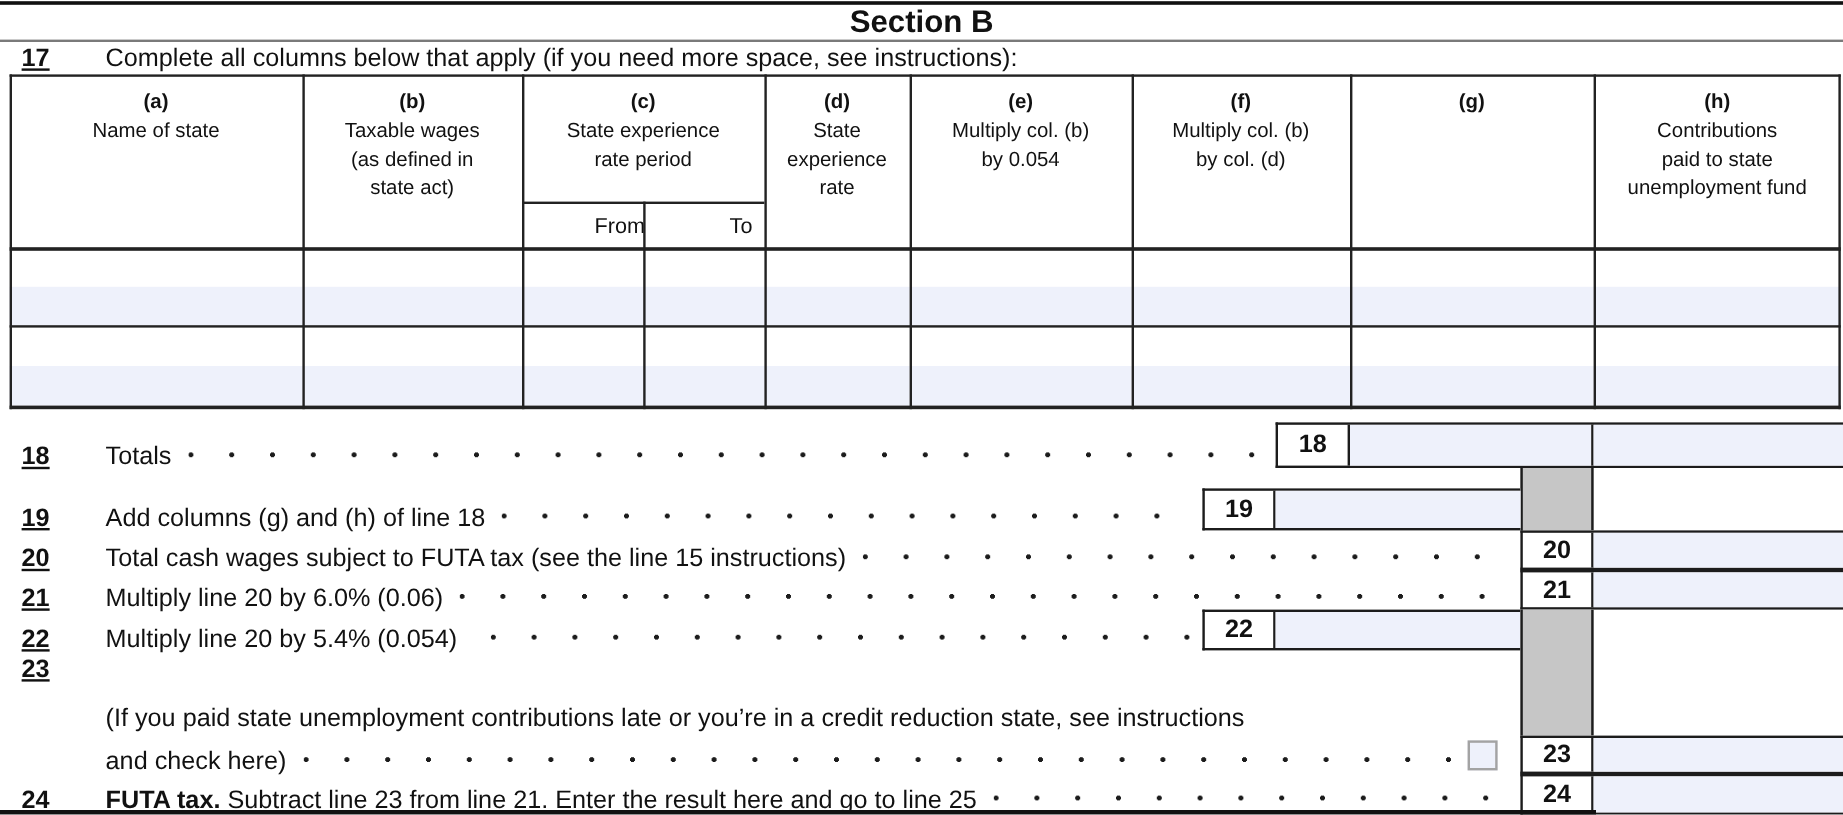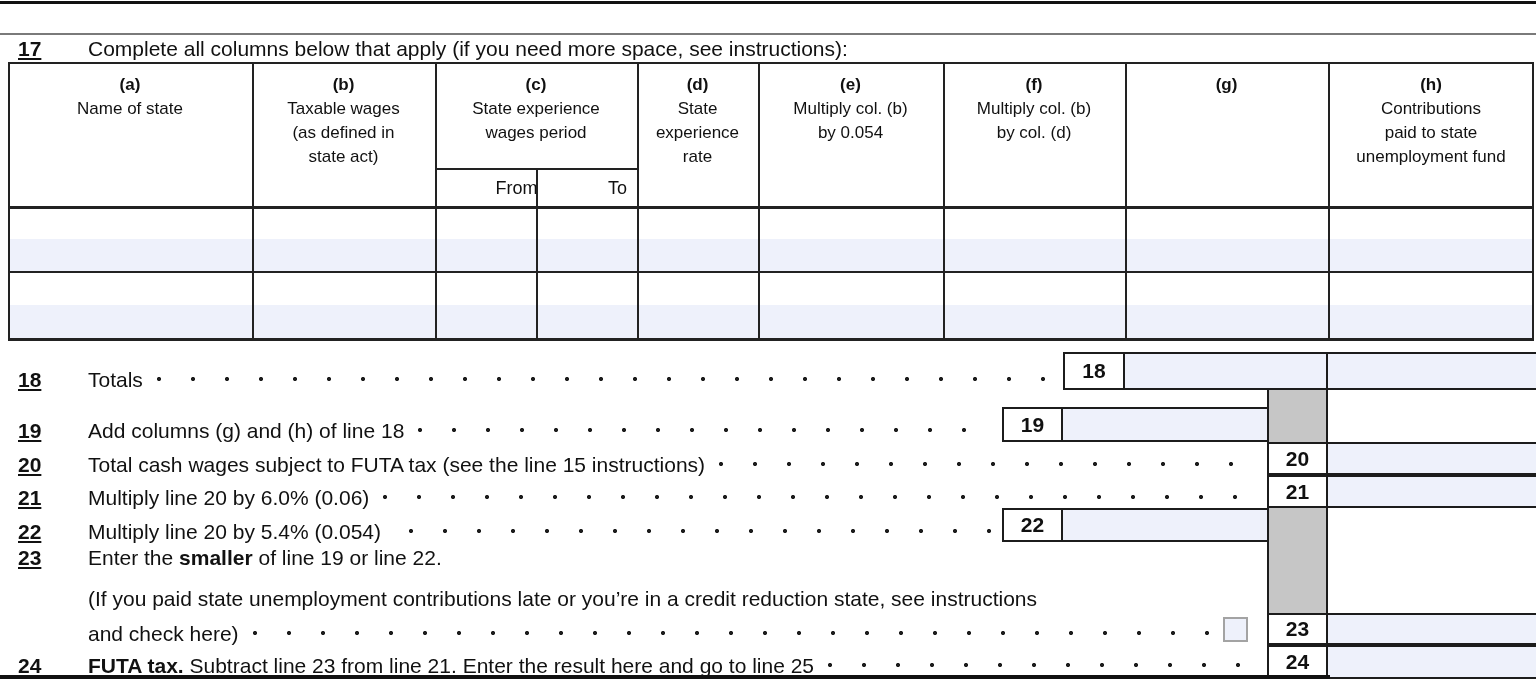--- a/index.html
+++ b/index.html
@@ -46,6 +46,7 @@
 <div class="page">
 
   <div class="abs topline"></div>
+  <div class="abs section-title">Section B</div>
   <div class="abs subline"></div>
 
   <div class="abs line17">

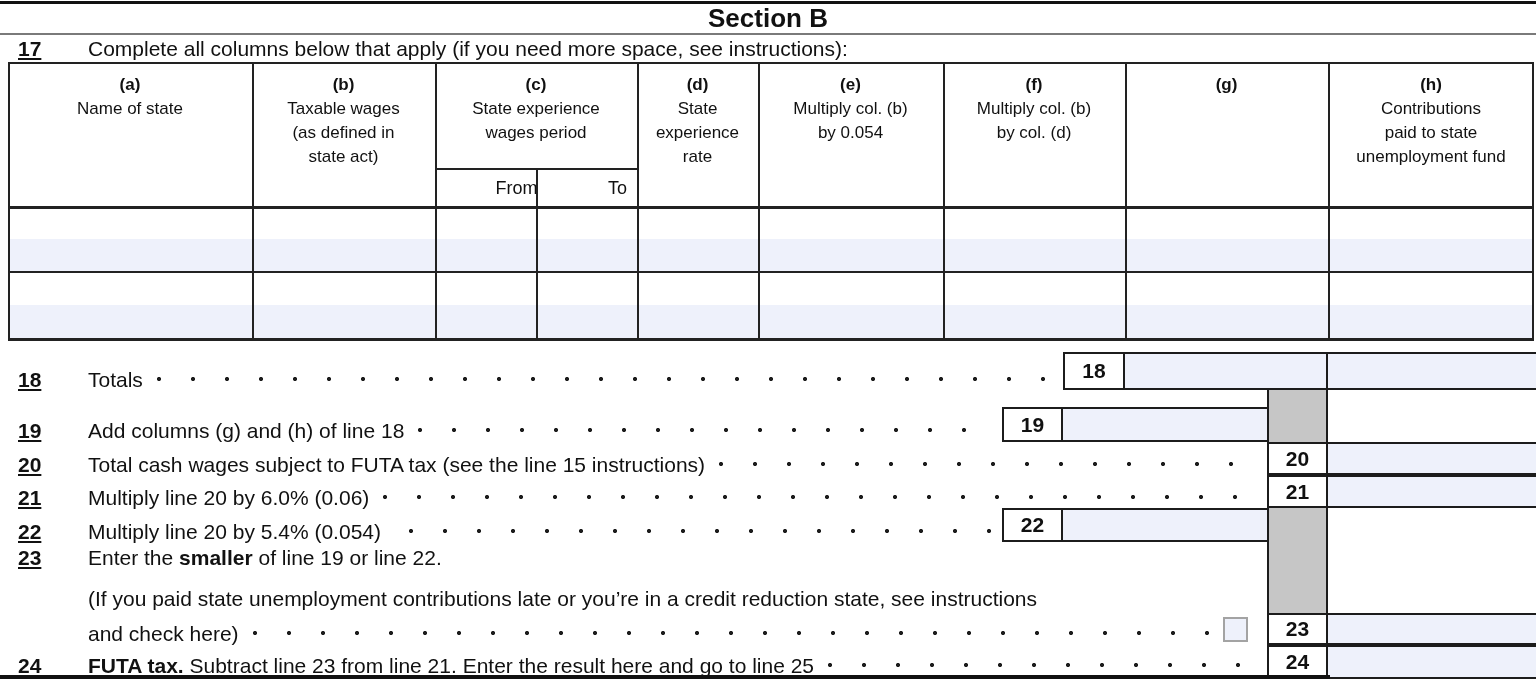--- a/index.html
+++ b/index.html
@@ -69,7 +69,7 @@
     <div class="hcell" style="left:427px;width:202px;height:106px;">
       <div class="clabel">(c)</div>
       <div class="hdesc">State experience
-wages period</div>
+rate period</div>
     </div>
     <div class="subhead" style="left:427px;width:101px;">From</div>
     <div class="subhead" style="left:528px;width:101px;">To</div>

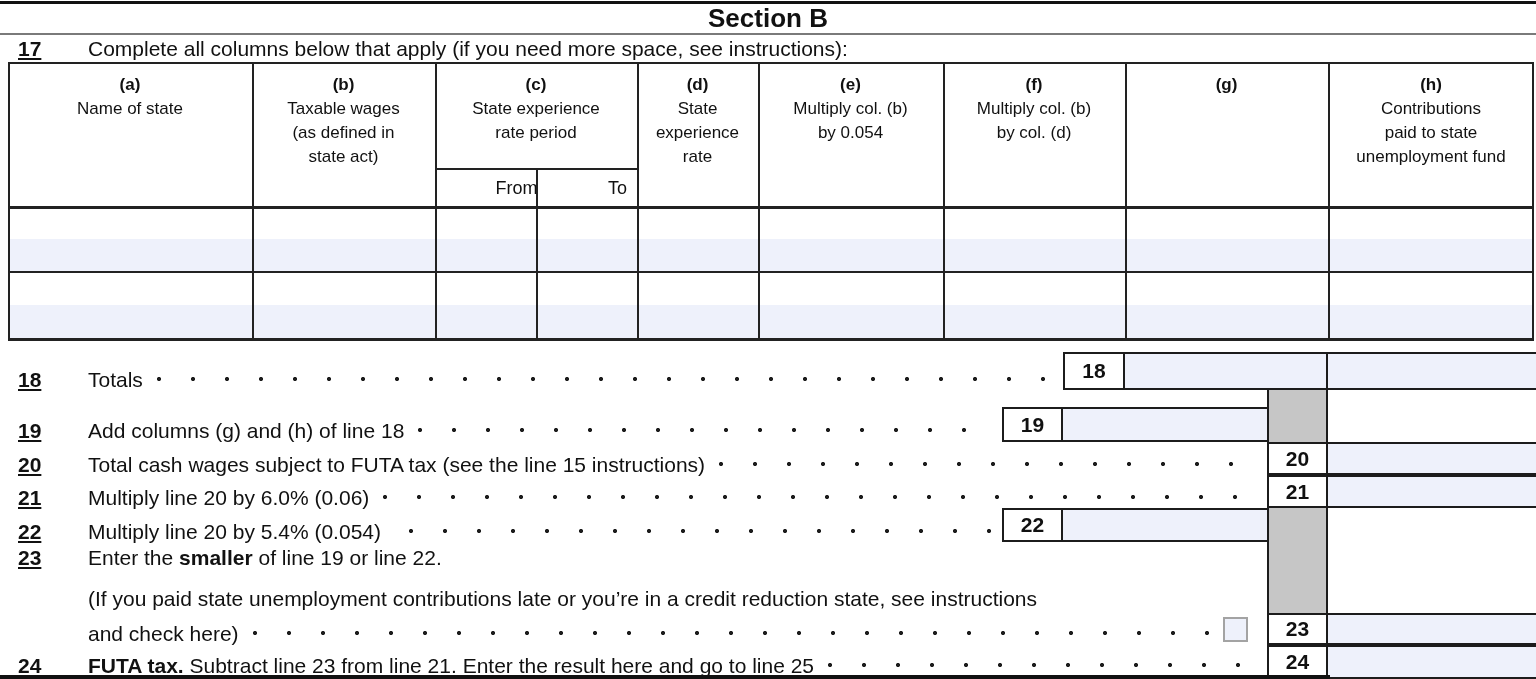--- a/index.html
+++ b/index.html
@@ -235,7 +235,6 @@
 
   <div class="abs frow" style="left:18px;top:546px;width:1200px;">
     <span class="lnum">23</span>
-    <span><span>Enter the </span><span class="b">smaller</span><span> of line 19 or line 22.</span></span>
   </div>
   <div class="abs frow" style="left:88px;top:587px;width:1130px;">
     <span>(If you paid state unemployment contributions late or you’re in a credit reduction state, see instructions</span>

